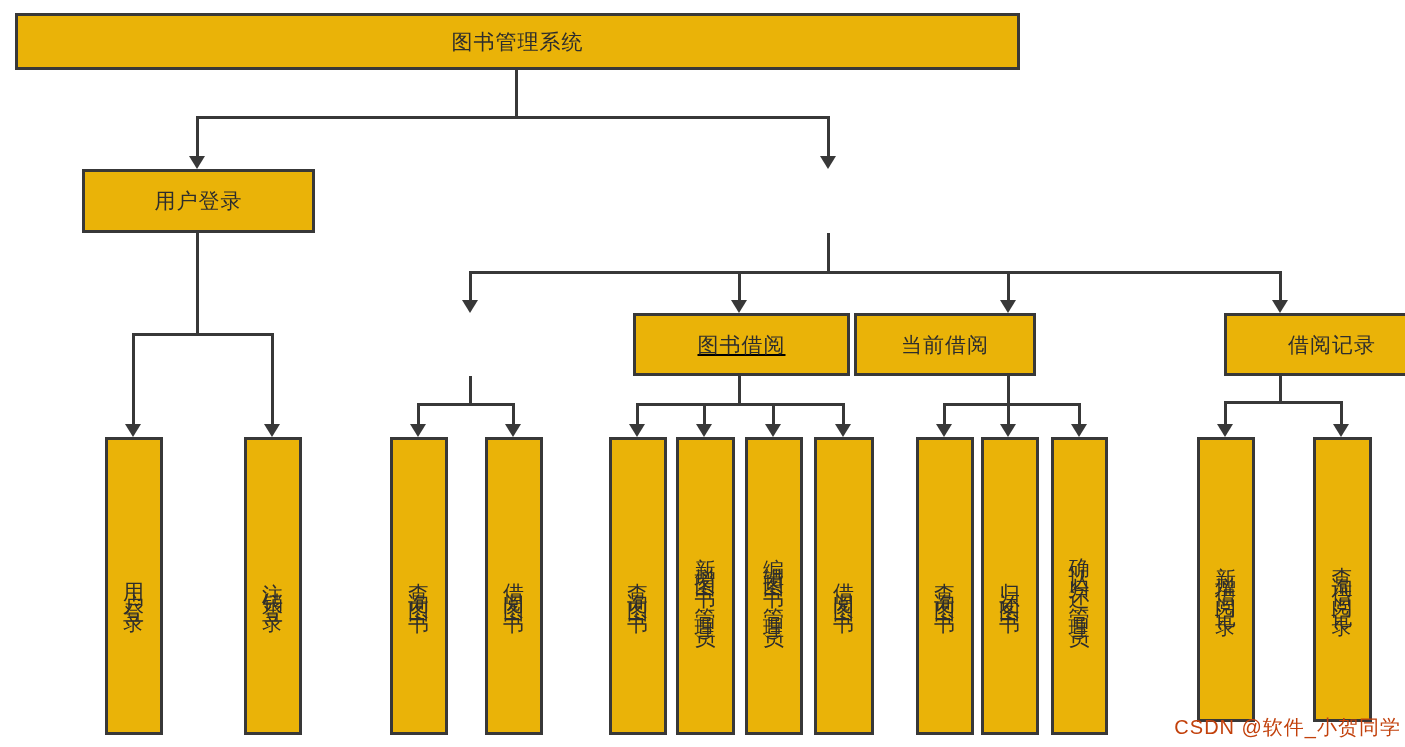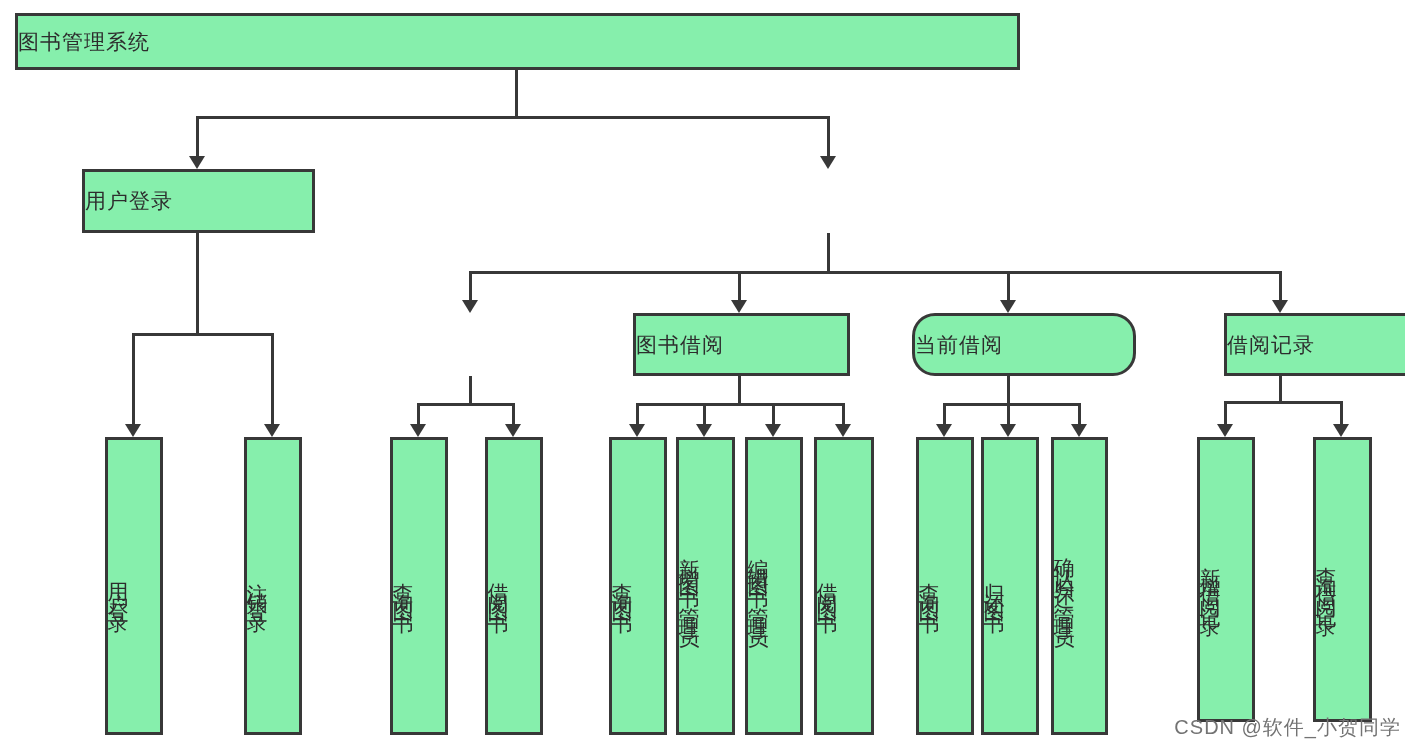--- a/index.html
+++ b/index.html
@@ -13,10 +13,11 @@
   .node{
     position:absolute;
     box-sizing:border-box;
-    background:#86efac;
+    background:#eab308;
     border:3px solid #383838;
     display:flex;
     align-items:center;
+    justify-content:center;
   }
   .node .hlabel{
     font-size:21px;

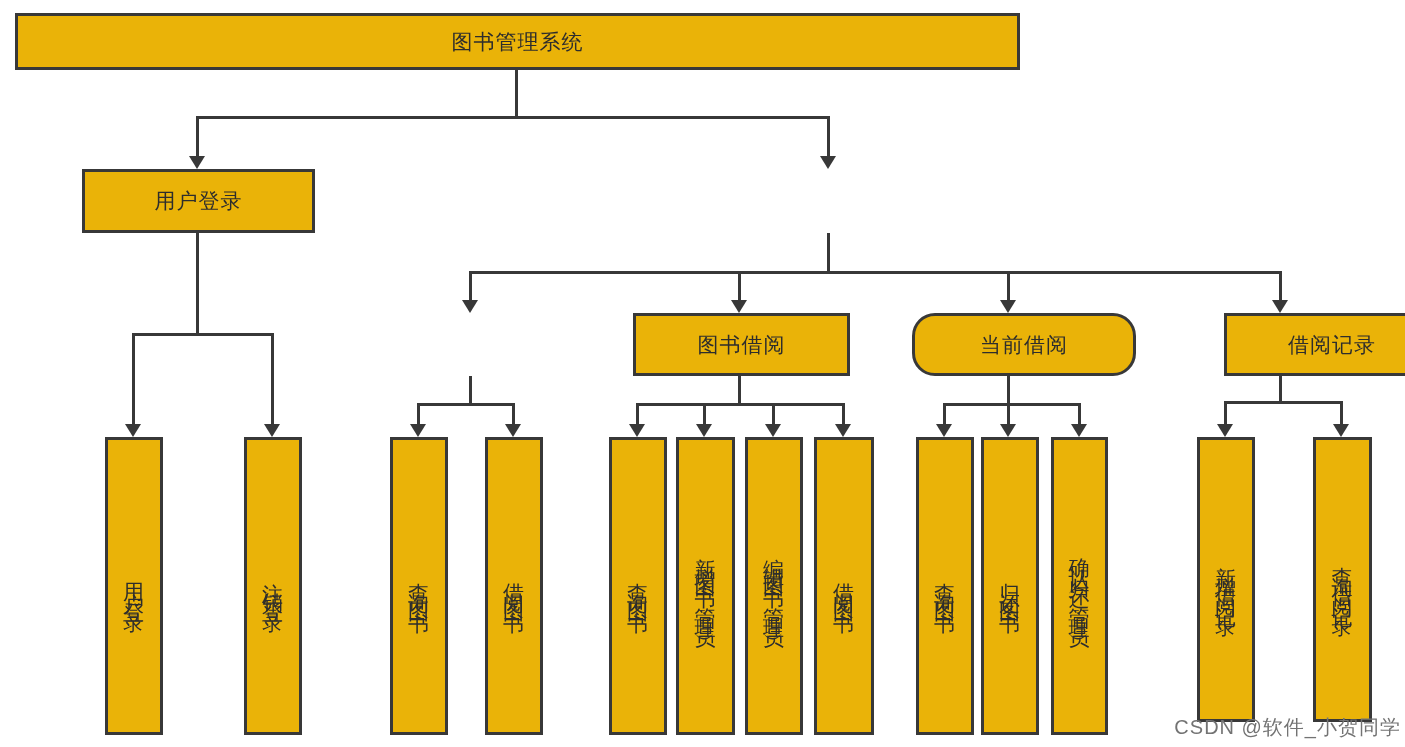--- a/index.html
+++ b/index.html
@@ -63,7 +63,7 @@
     <span class="hlabel">用户登录</span>
   </div>
 
-  <div class="node" style="left:633px;top:313px;width:217px;height:63px;">
+  <div class="node" style="left:633px;top:313px;width:217px;height:63px;text-decoration:underline;">
     <span class="hlabel">图书借阅</span>
   </div>
   <div class="node" style="left:912px;top:313px;width:224px;height:63px;border-radius:23px;">

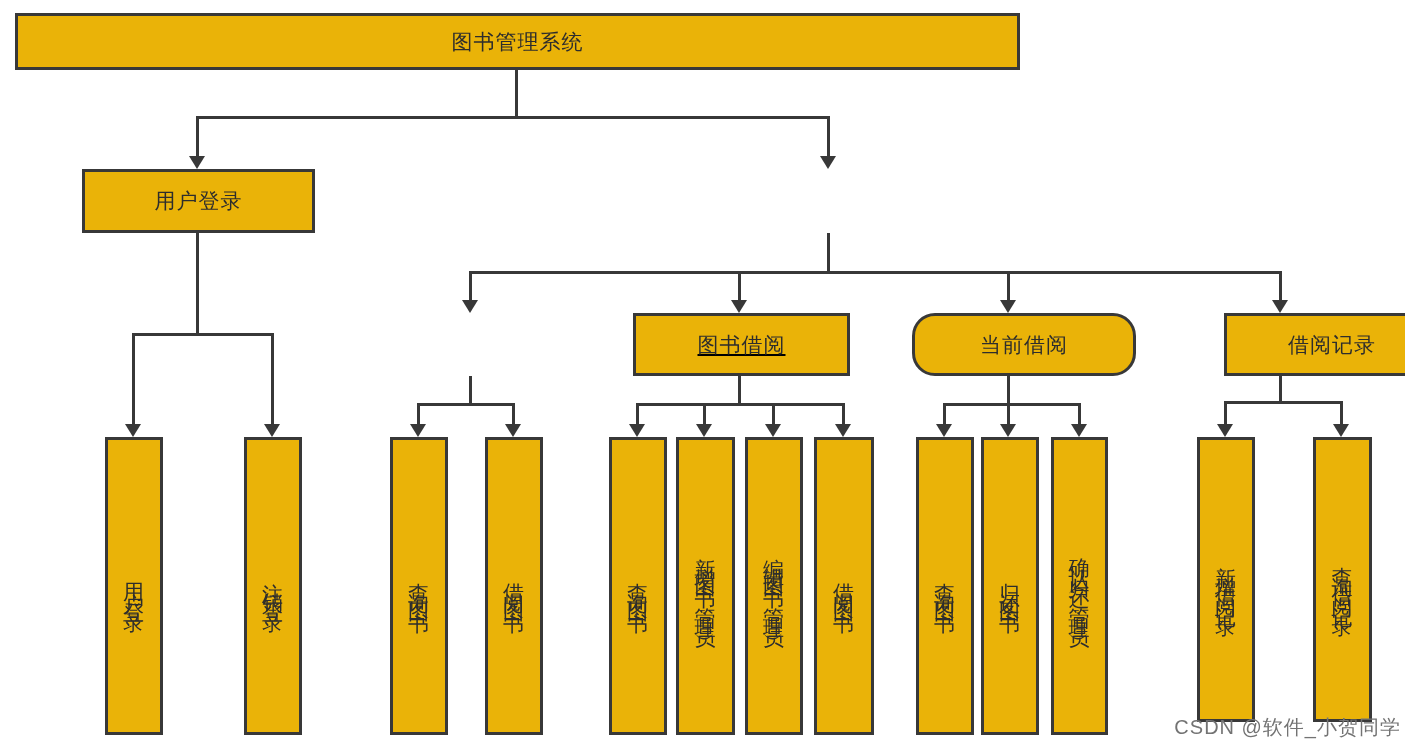--- a/index.html
+++ b/index.html
@@ -66,7 +66,7 @@
   <div class="node" style="left:633px;top:313px;width:217px;height:63px;text-decoration:underline;">
     <span class="hlabel">图书借阅</span>
   </div>
-  <div class="node" style="left:912px;top:313px;width:224px;height:63px;border-radius:23px;">
+  <div class="node" style="left:854px;top:313px;width:182px;height:63px;">
     <span class="hlabel">当前借阅</span>
   </div>
   <div class="node" style="left:1224px;top:313px;width:216px;height:63px;">

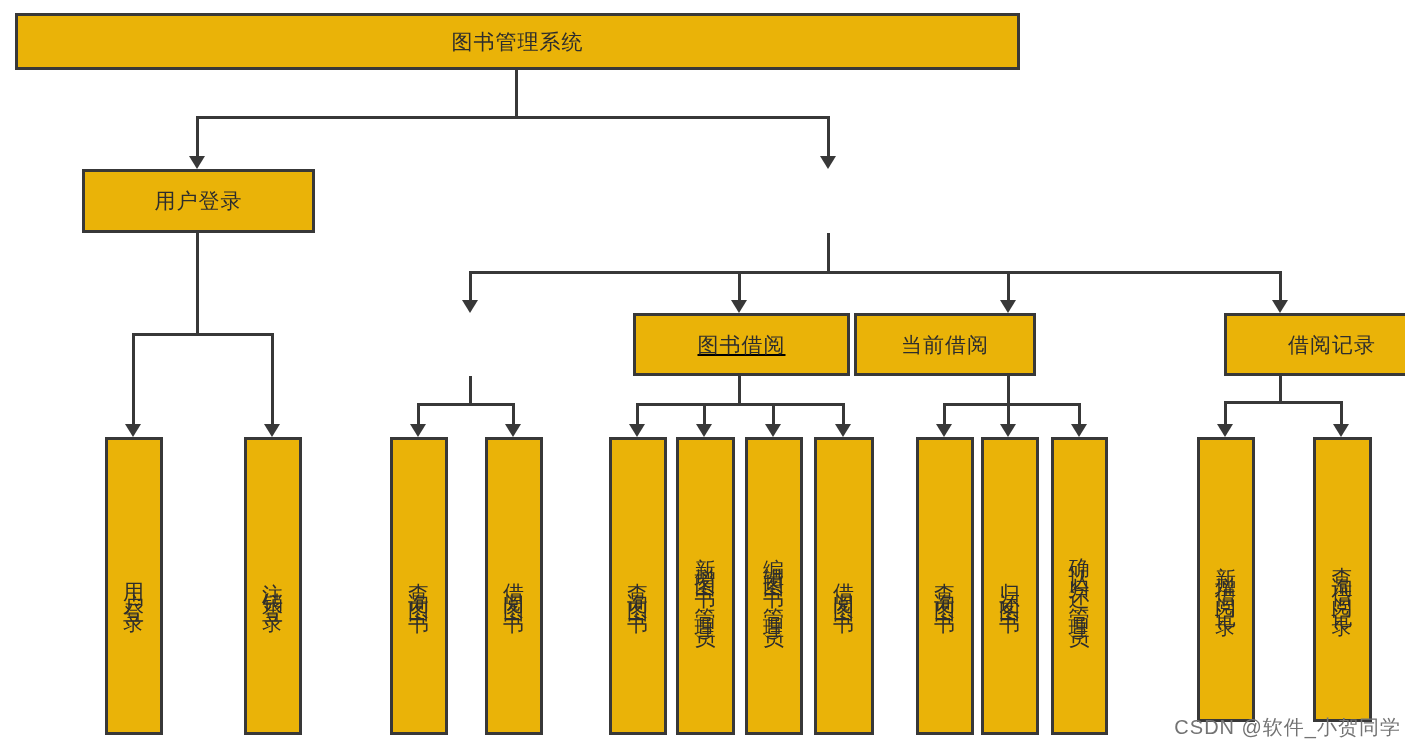--- a/index.html
+++ b/index.html
@@ -113,7 +113,7 @@
     <span class="vlabel">查询借阅记录</span>
   </div>
 
-  <div id="watermark" style="color: #737373;">CSDN @软件_小贺同学</div>
+  <div id="watermark" style="color: #c2410c;">CSDN @软件_小贺同学</div>
 
 <div class="cline" style="left: 515px; top: 70px; width: 3px; height: 48px; background: rgb(56, 56, 56);"></div>
     <div class="cline" style="left: 196px; top: 116px; width: 634px; height: 3px; background: rgb(56, 56, 56);"></div>

